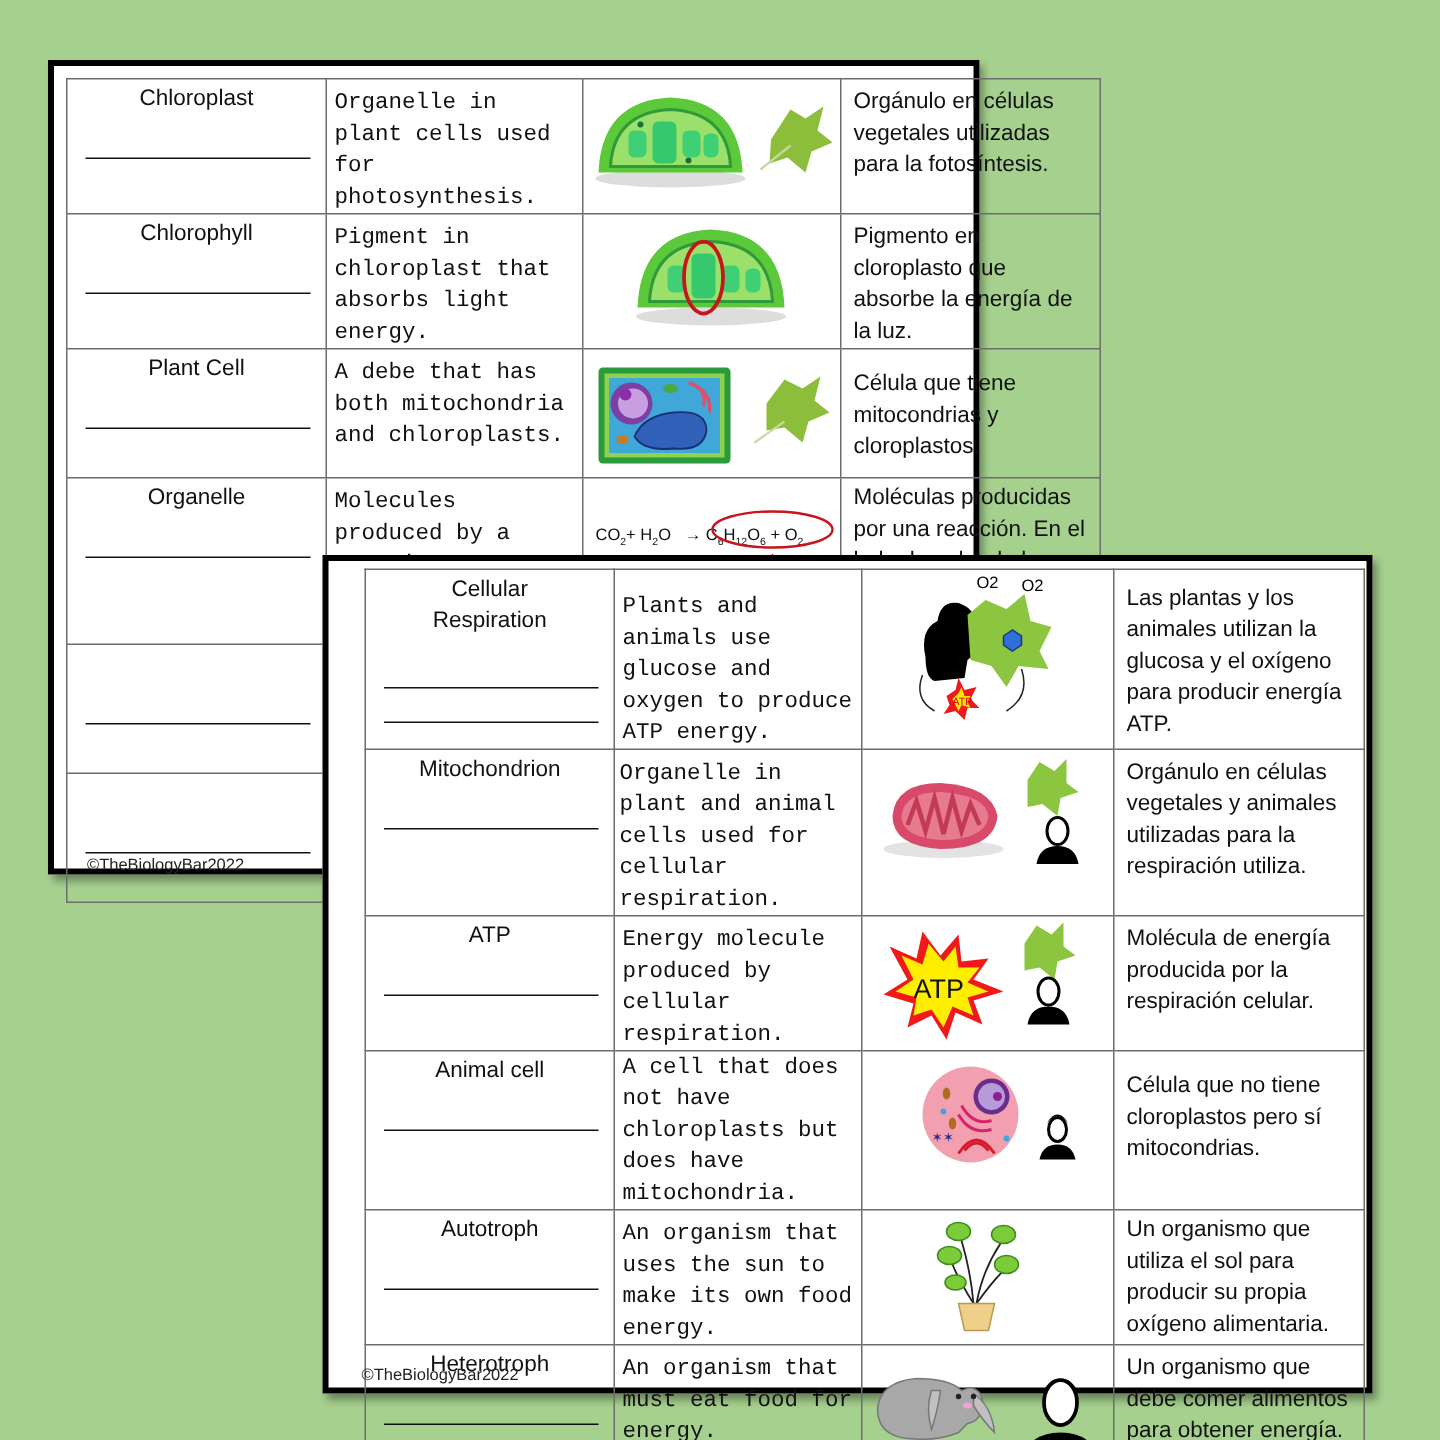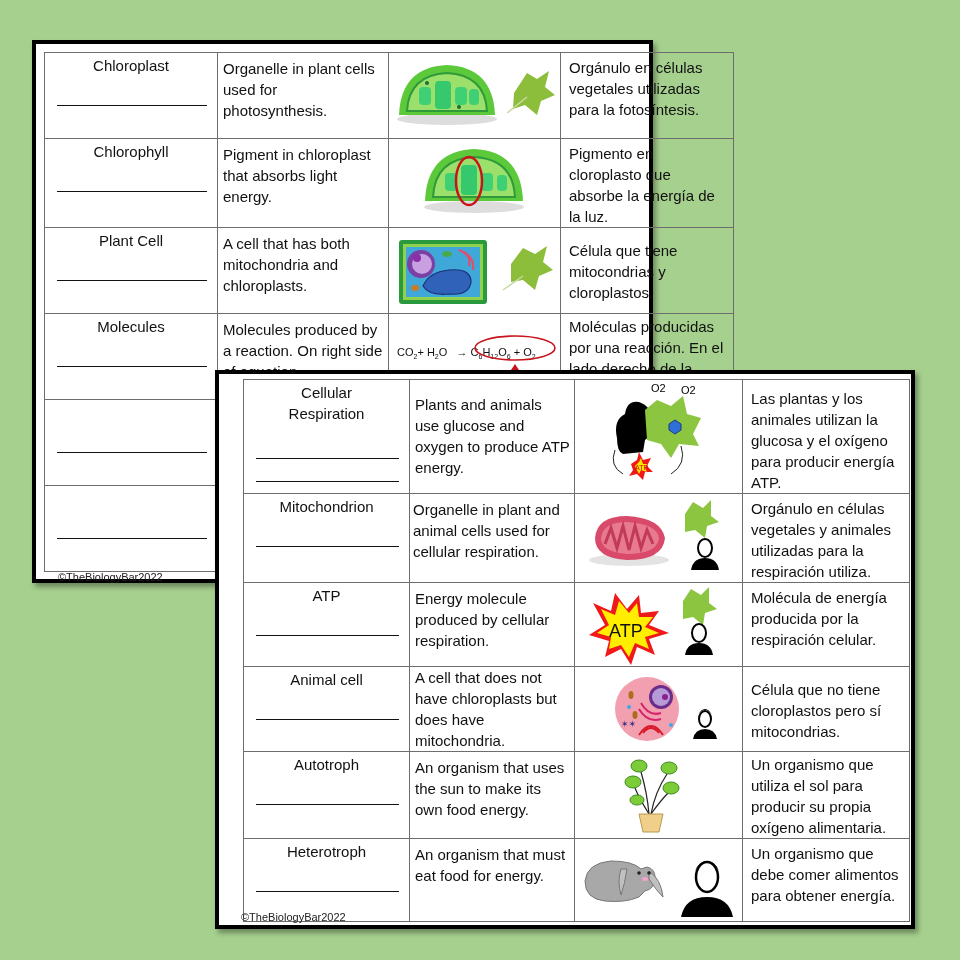--- a/index.html
+++ b/index.html
@@ -31,7 +31,7 @@
   td.term .blank {
     position:absolute; left:12px; right:10px; height:0; border-top:1.5px solid #111;
   }
-  td.def { padding:5px 4px 0 5px !important; }
+  td.def { padding:5px 4px 0 5px !important;font-family:Liberation Mono, monospace; }
   td.es { padding:4px 6px 0 8px !important; }
   td.pic { position:relative; }
   .pic svg { position:absolute; left:0; top:0; }

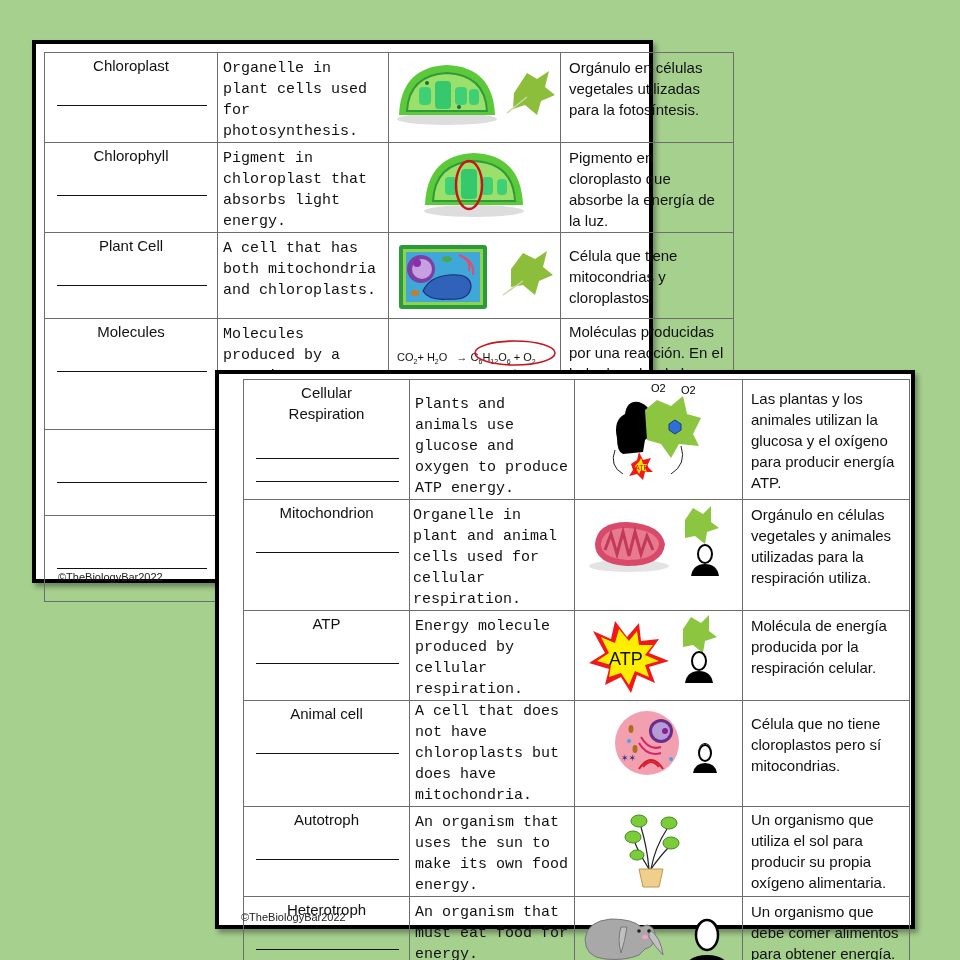--- a/index.html
+++ b/index.html
@@ -106,7 +106,7 @@
         <span class="t">Plant Cell</span>
         <span class="blank" style="top:52px"></span>
       </td>
-      <td class="def">A cell that has both mitochondria and chloroplasts.</td>
+      <td class="def">A debe that has both mitochondria and chloroplasts.</td>
       <td class="pic">
         <svg width="172" height="86">
           <rect x="10" y="12" width="88" height="64" rx="3" fill="#2a9a3c"></rect>

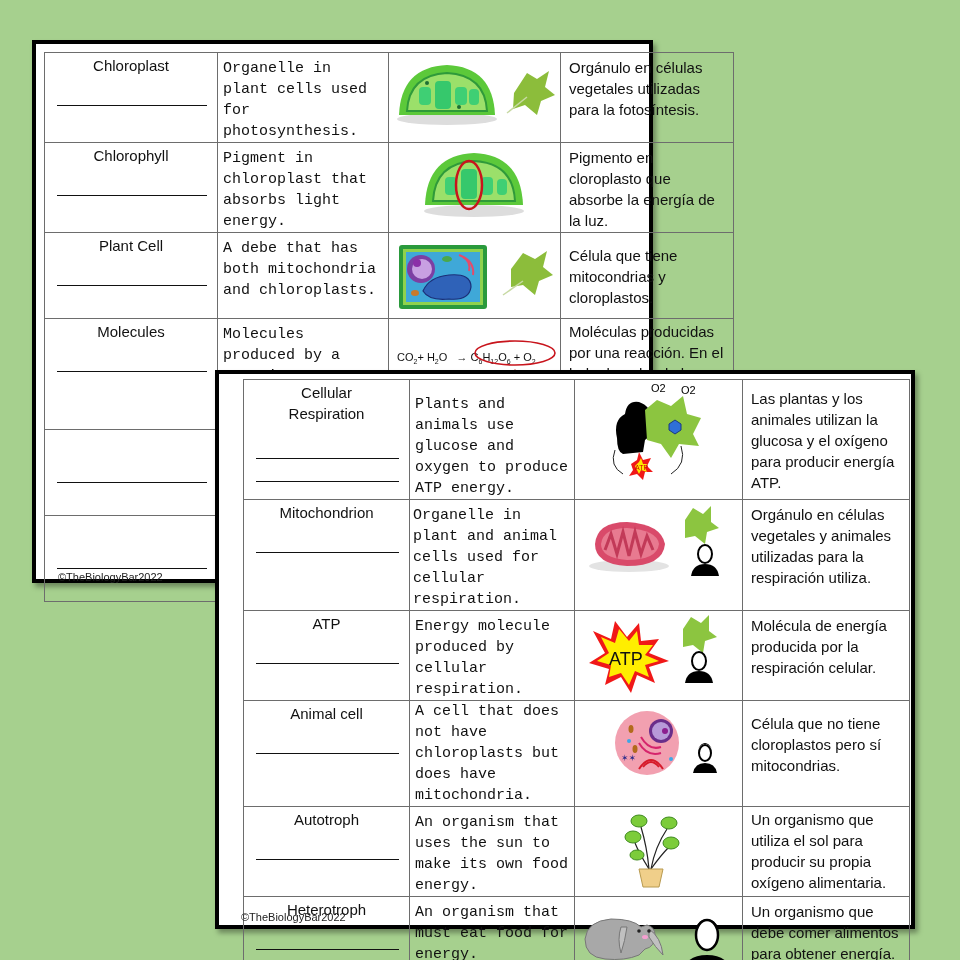--- a/index.html
+++ b/index.html
@@ -129,7 +129,7 @@
 
     <tr>
       <td class="term">
-        <span class="t">Molecules</span>
+        <span class="t">Organelle</span>
         <span class="blank" style="top:52px"></span>
       </td>
       <td class="def">Molecules produced by a reaction.  On right side of equation</td>

